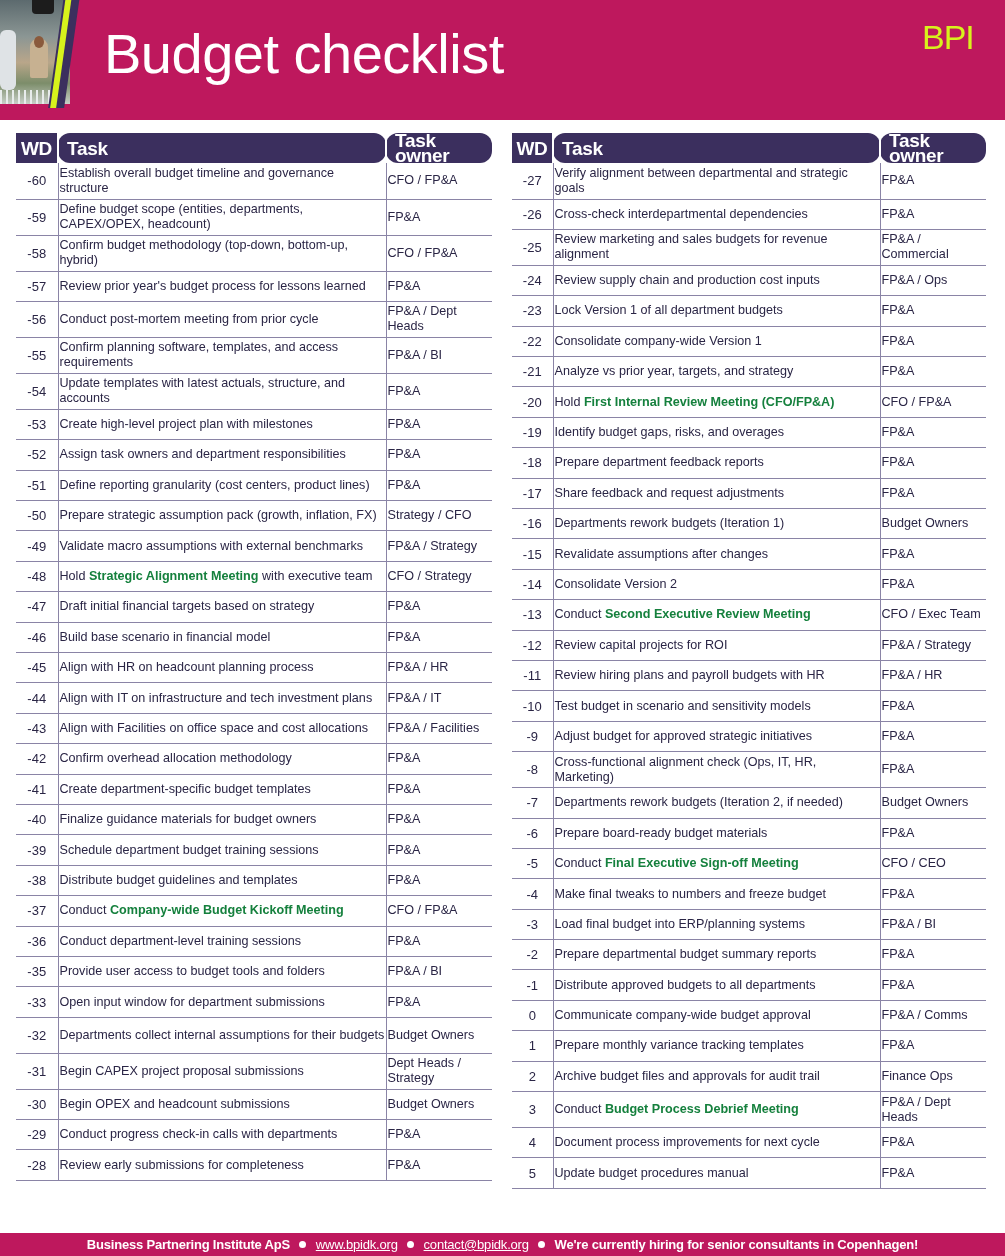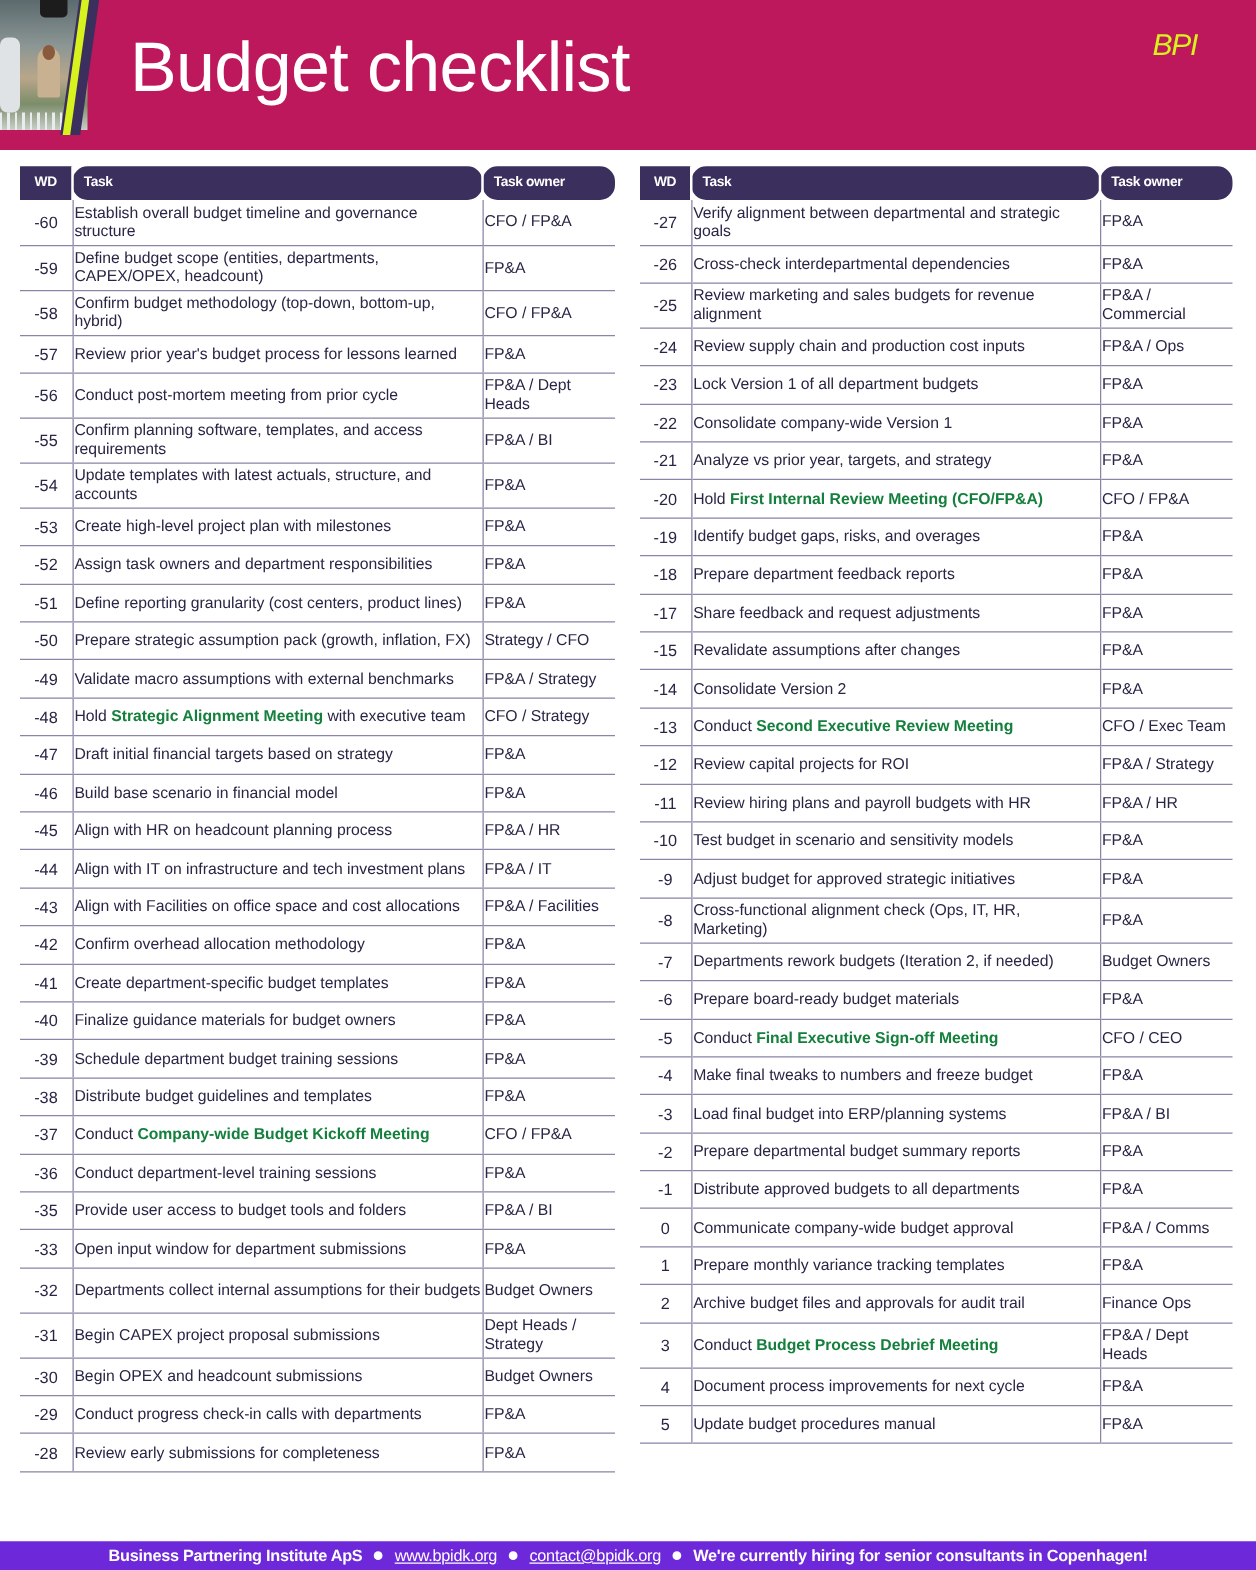--- a/index.html
+++ b/index.html
@@ -19,7 +19,7 @@
   .slash-line { position: absolute; left: 58px; top: -4px; width: 6px; height: 112px; background: #d7f21c; transform: skewX(-8deg); }
 
   .title { position: absolute; left: 104px; top: 20px; font-size: 56px; font-weight: 400; color: #ffffff; letter-spacing: -0.5px; line-height: 68px; }
-  .logo { position: absolute; left: 922px; top: 17px; font-size: 24px; color: #d7f21c; letter-spacing: -1px; line-height: 40px; font-style: italic; }
+  .logo { position: absolute; left: 922px; top: 17px; font-size: 34px; color: #d7f21c; letter-spacing: -1px; line-height: 40px; }
 
   table.cl { position: absolute; top: 133px; border-collapse: collapse; table-layout: fixed; font-size: 12.6px; line-height: 15px; }
   table.left { left: 16px; width: 476px; }

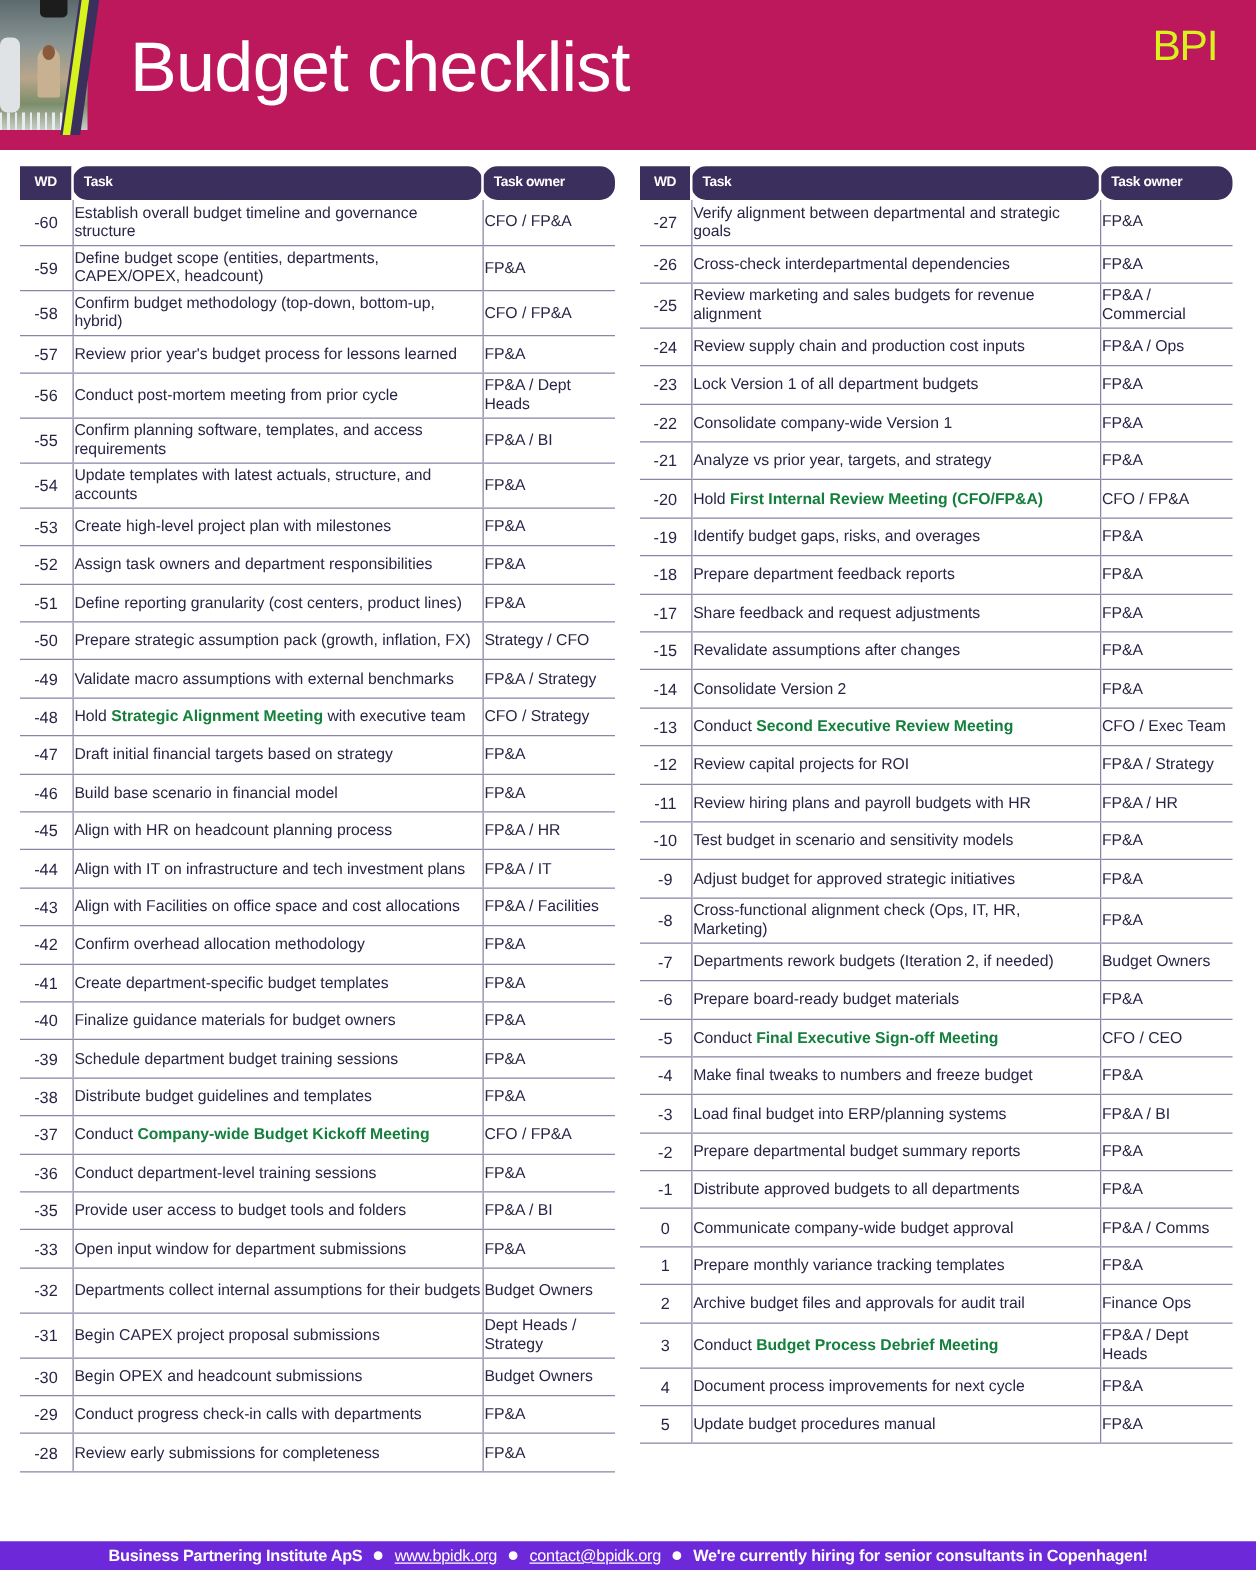--- a/index.html
+++ b/index.html
@@ -24,7 +24,7 @@
   table.cl { position: absolute; top: 133px; border-collapse: collapse; table-layout: fixed; font-size: 12.6px; line-height: 15px; }
   table.left { left: 16px; width: 476px; }
   table.right { left: 512px; width: 474px; }
-  table.cl th { background: #3b2f5e; color: #ffffff; font-weight: 700; text-align: left; height: 27px; padding: 0 8px; font-size: 11px; letter-spacing: -0.3px; margin-left: 32px; }
+  table.cl th { background: #3b2f5e; color: #ffffff; font-weight: 700; text-align: left; height: 27px; padding: 0 8px; font-size: 19px; letter-spacing: -0.3px; margin-left: 32px; }
   table.cl th.wd { text-align: center; padding: 0; }
   table.cl th + th { border-left: 2px solid #ffffff; border-radius: 12px; }
   table.cl td { border-bottom: 1.5px solid #8a84a6; vertical-align: middle; padding: 0 1px; height: 30.4px; }

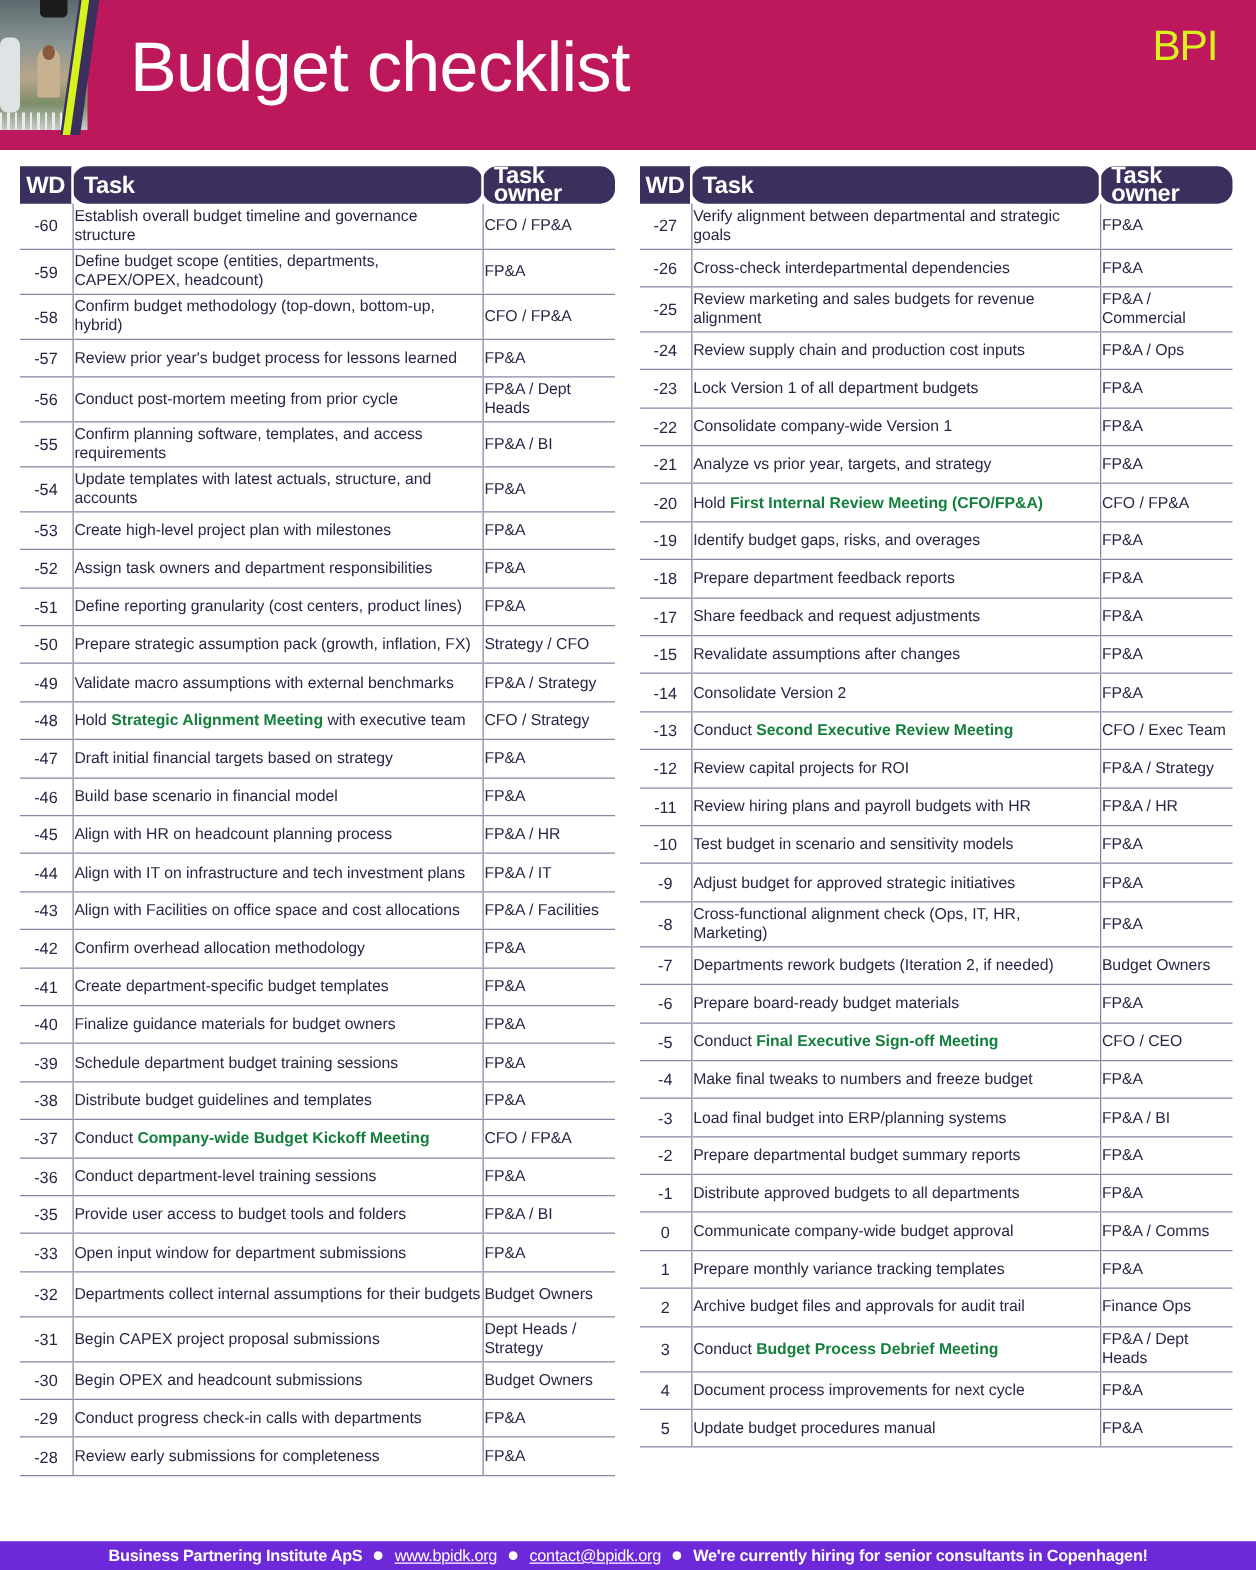--- a/index.html
+++ b/index.html
@@ -303,6 +303,11 @@
         <td class="owner">FP&amp;A</td>
       </tr>
       <tr>
+        <td class="wd">-16</td>
+        <td class="task">Departments rework budgets (Iteration 1)</td>
+        <td class="owner">Budget Owners</td>
+      </tr>
+      <tr>
         <td class="wd">-15</td>
         <td class="task">Revalidate assumptions after changes</td>
         <td class="owner">FP&amp;A</td>

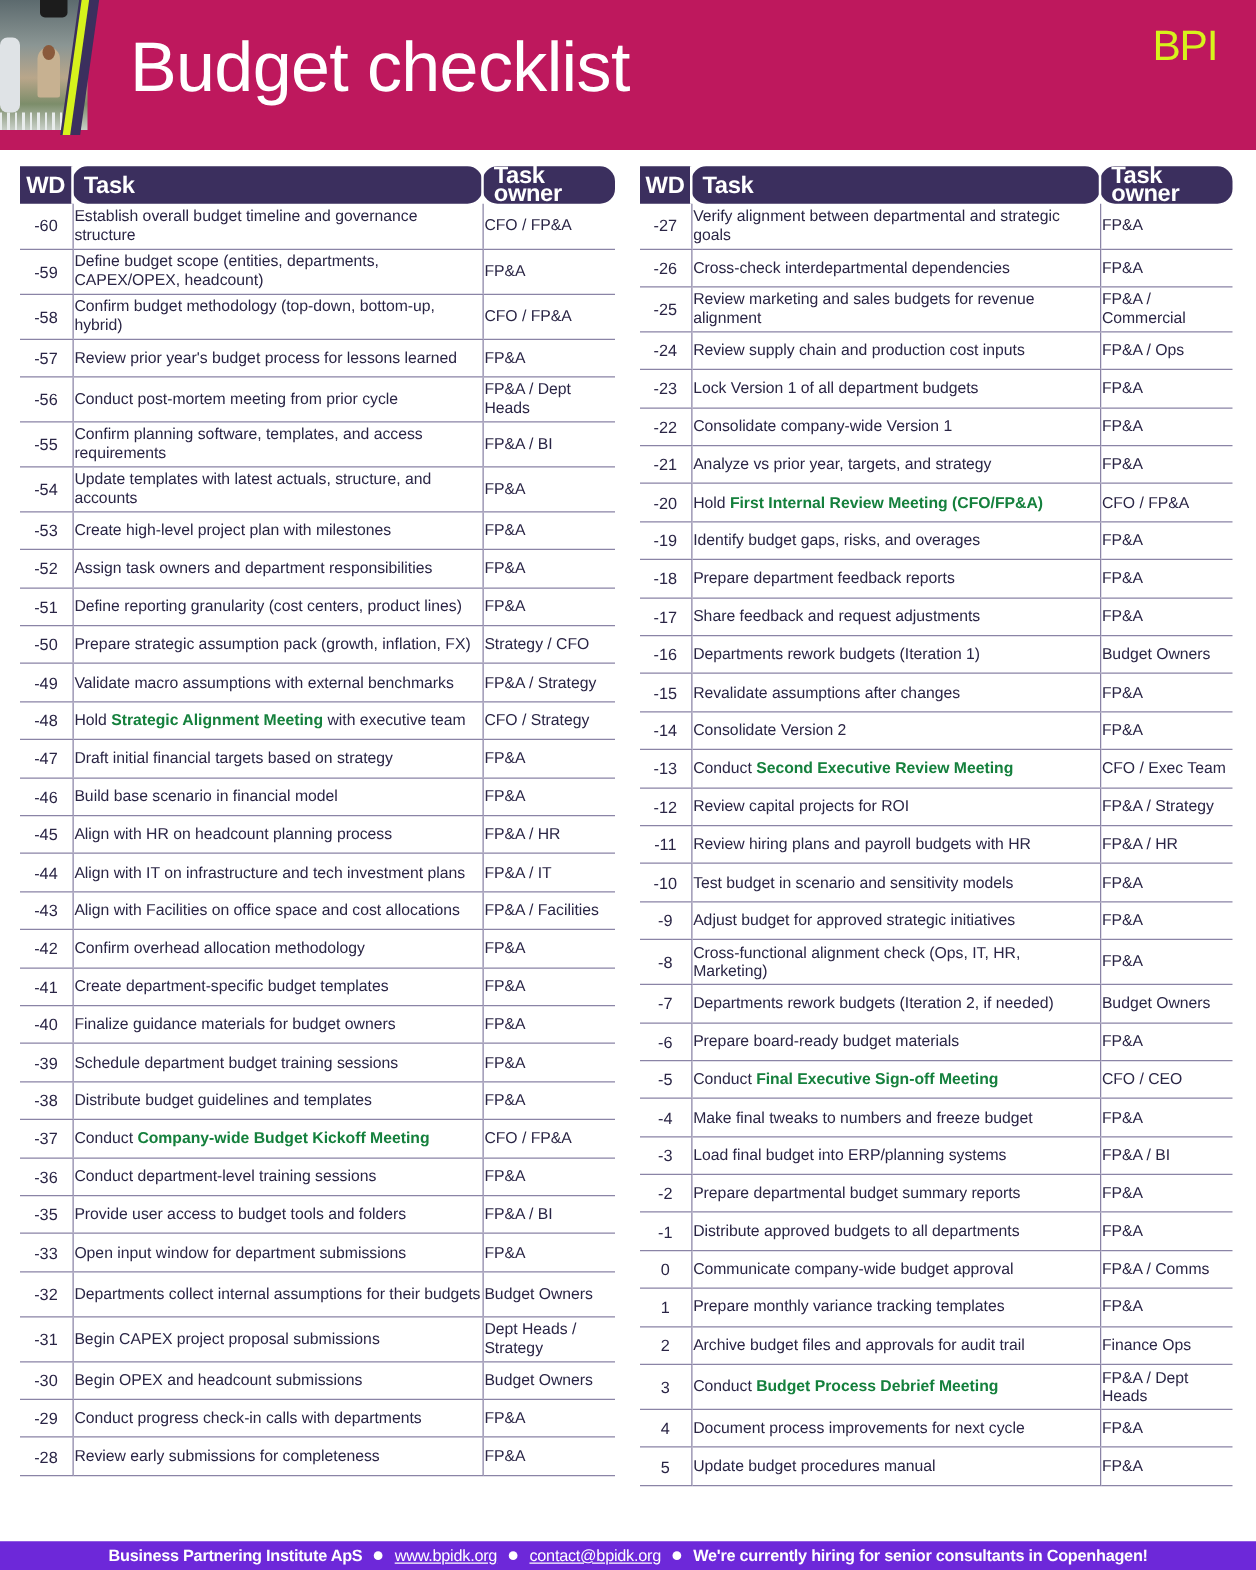--- a/index.html
+++ b/index.html
@@ -34,7 +34,7 @@
   table.cl tr.tall td { height: 36px; }
   table.cl b { font-weight: 700; color: #15803d; }
 
-  .footer { position: absolute; left: 0; top: 1233px; width: 1005px; height: 23px; background: #6d28d9; color: #ffffff;
+  .footer { position: absolute; left: 0; top: 1233px; width: 1005px; height: 23px; background: #be185d; color: #ffffff;
     font-size: 13px; font-weight: 700; text-align: center; line-height: 24px; letter-spacing: -0.2px; }
   .footer a { color: #ffffff; text-decoration: underline; font-weight: 400; }
   .footer .dot { display: inline-block; width: 7px; height: 7px; background: #ffffff; border-radius: 50%; margin: 0 6px; vertical-align: 1px; }

